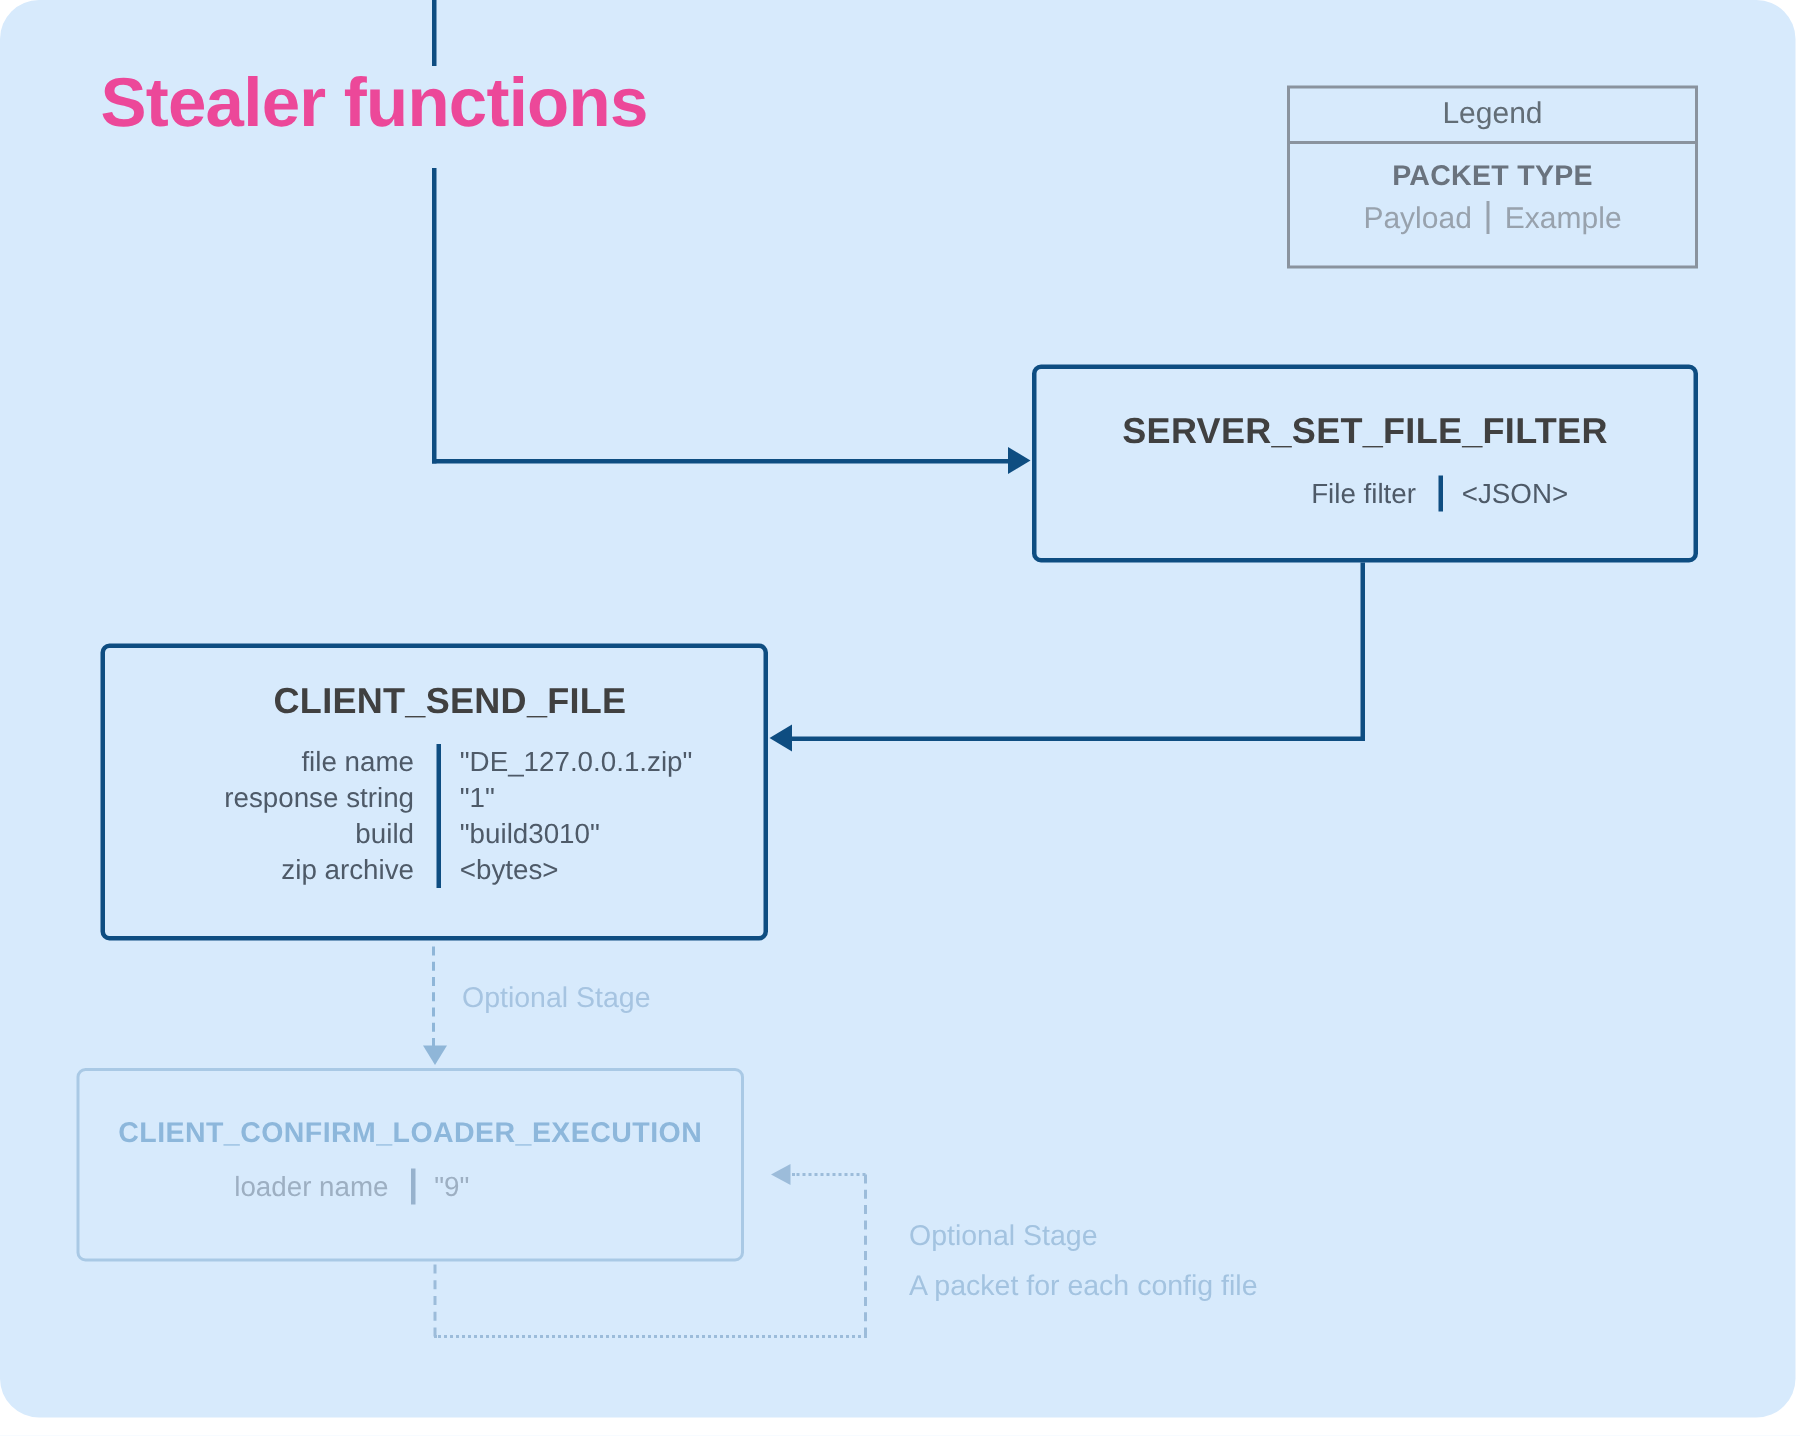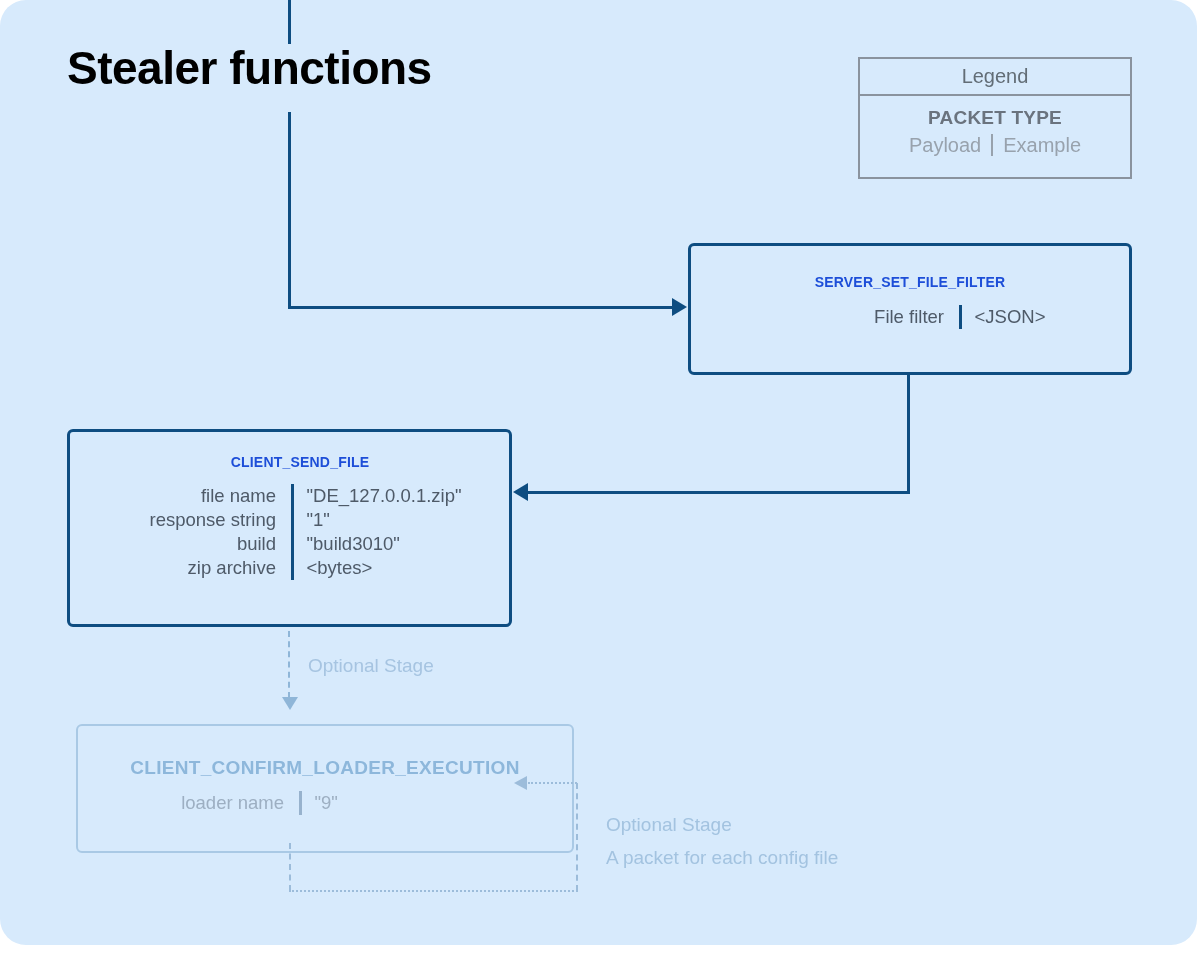--- a/index.html
+++ b/index.html
@@ -30,7 +30,7 @@
     font-size: 46px;
     line-height: 52px;
     font-weight: bold;
-    color: #000000;
+    color: #ec4899;
     letter-spacing: -0.5px;
     white-space: nowrap;
   }

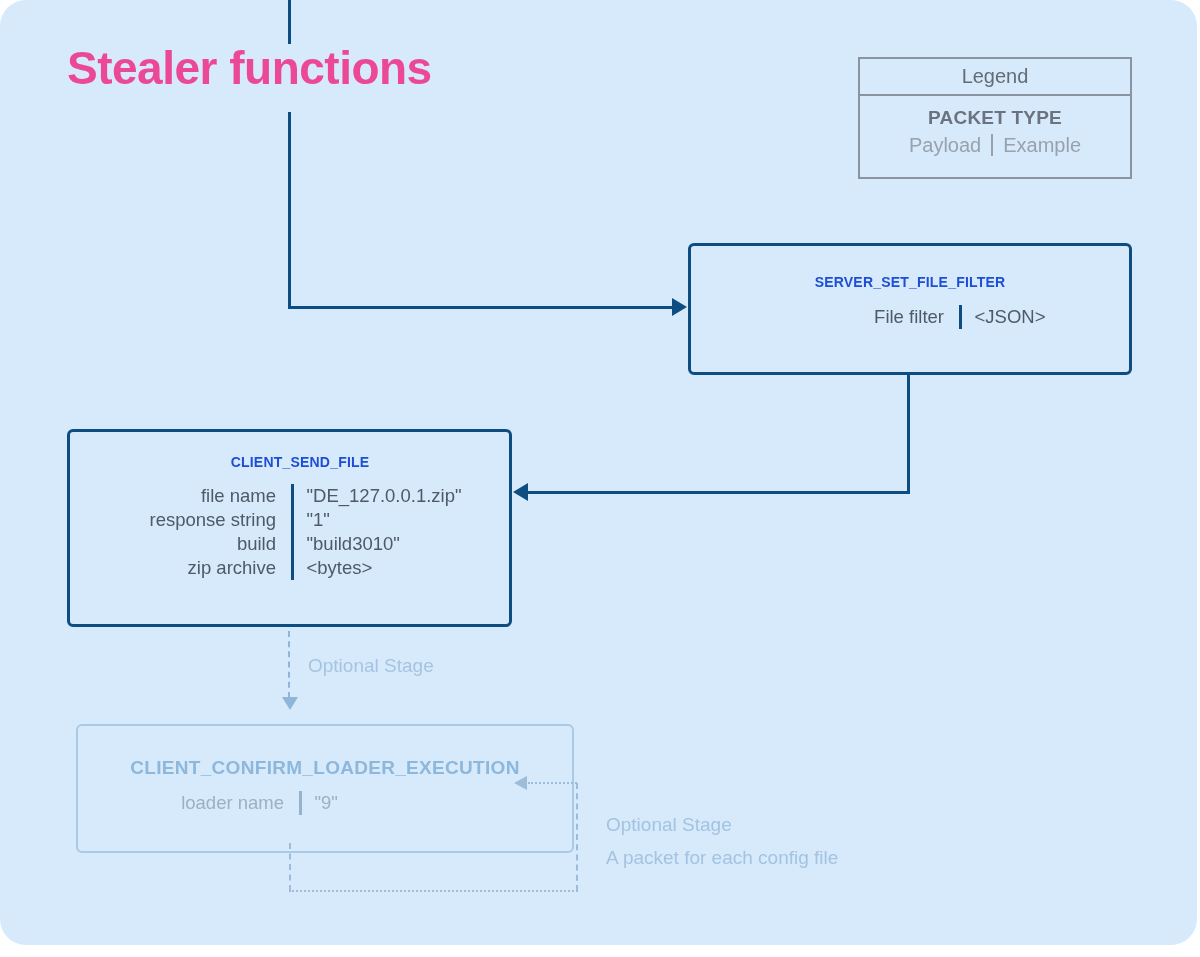--- a/index.html
+++ b/index.html
@@ -79,8 +79,8 @@
   .packet-title {
     text-align: center;
     font-weight: bold;
-    font-size: 14px;
-    color: #1d4ed8;
+    font-size: 24px;
+    color: #404040;
     letter-spacing: 0.2px;
     white-space: nowrap;
   }

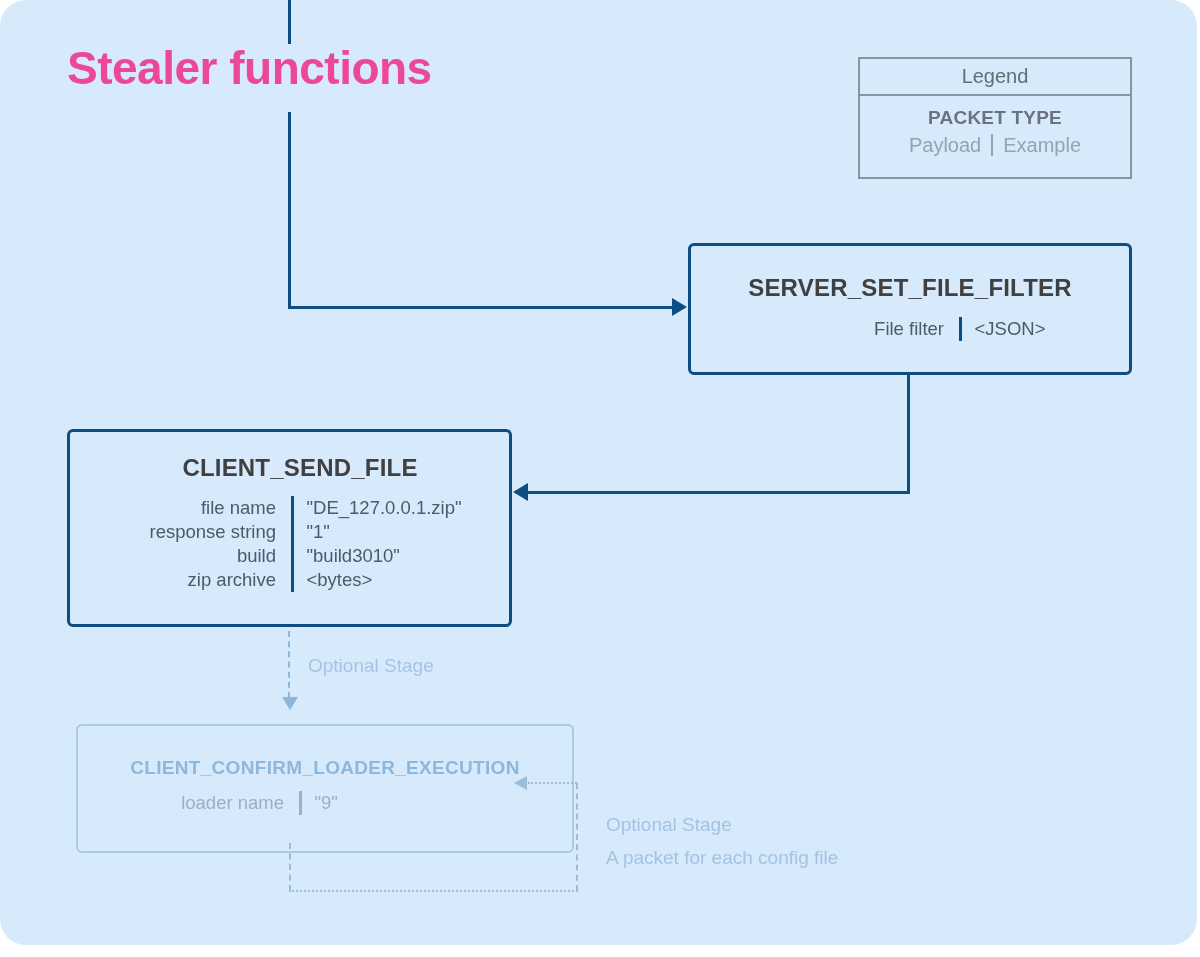--- a/index.html
+++ b/index.html
@@ -123,7 +123,7 @@
   #box-client-send .packet-title { margin-top: 22px; padding-left: 21px; }
   #box-client-send .packet-rows { margin-top: 14px; }
 
-  #box-client-confirm { left: 76px; top: 712px; width: 498px; height: 129px; margin-top: 12px; }
+  #box-client-confirm { left: 51px; top: 712px; width: 445px; height: 129px; }
   #box-client-confirm .packet-title { margin-top: 31px; }
   #box-client-confirm .packet-rows { margin-top: 12px; }
 

